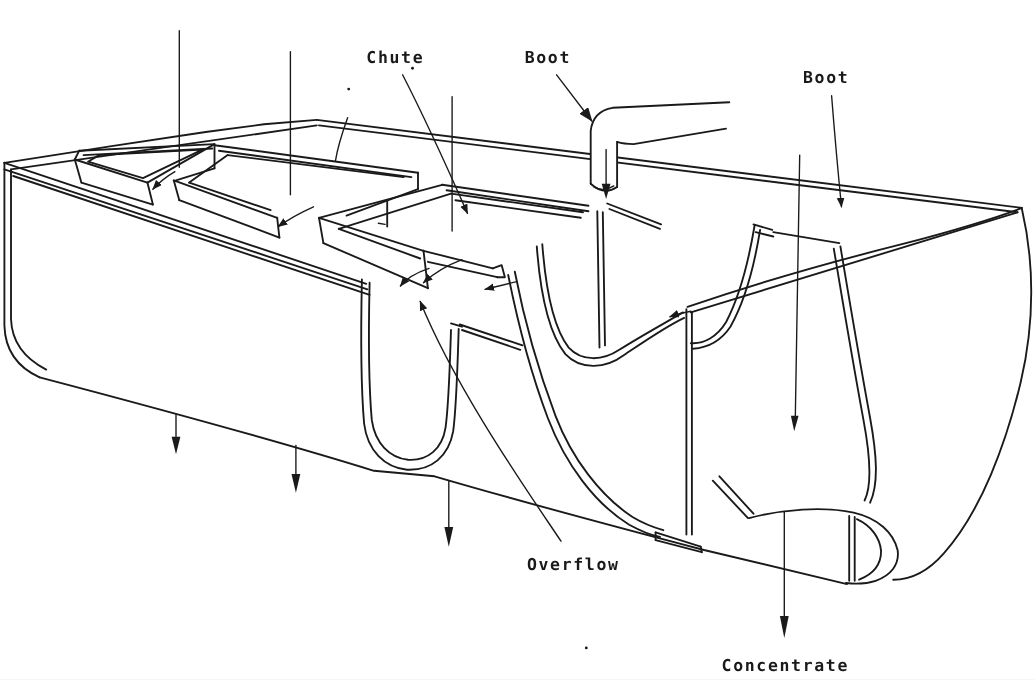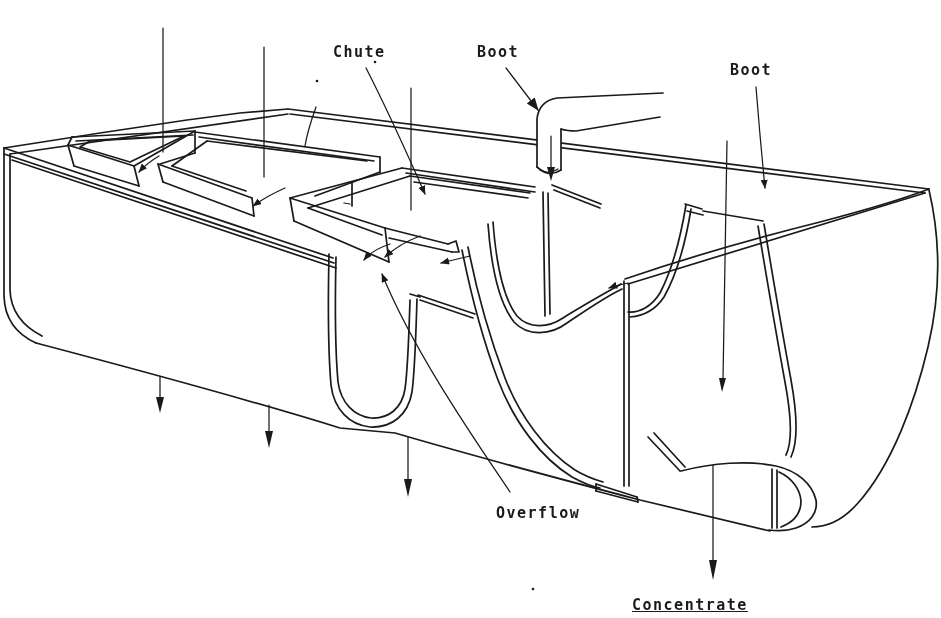--- a/index.html
+++ b/index.html
@@ -26,7 +26,7 @@
   .label-chute       { left:333px; top:43px; }
   .label-feed        { left:477px; top:43px; }
   .label-boot        { left:730px; top:61px; }
-  .label-overflow    { left:496px; top:504px; }
+  .label-overflow    { left:479px; top:504px; }
   .label-concentrate { left:632px; top:596px;text-decoration:underline; }
 </style>
 </head>

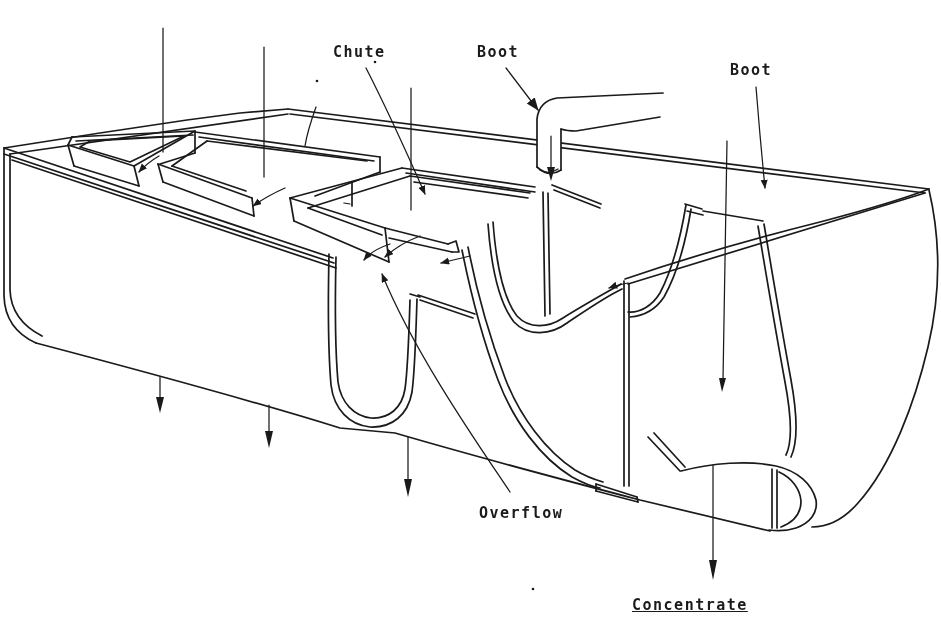--- a/index.html
+++ b/index.html
@@ -27,7 +27,7 @@
   .label-feed        { left:477px; top:43px; }
   .label-boot        { left:730px; top:61px; }
   .label-overflow    { left:479px; top:504px; }
-  .label-concentrate { left:632px; top:596px;text-decoration:underline; }
+  .label-concentrate { left:656px; top:596px; }
 </style>
 </head>
 <body>

